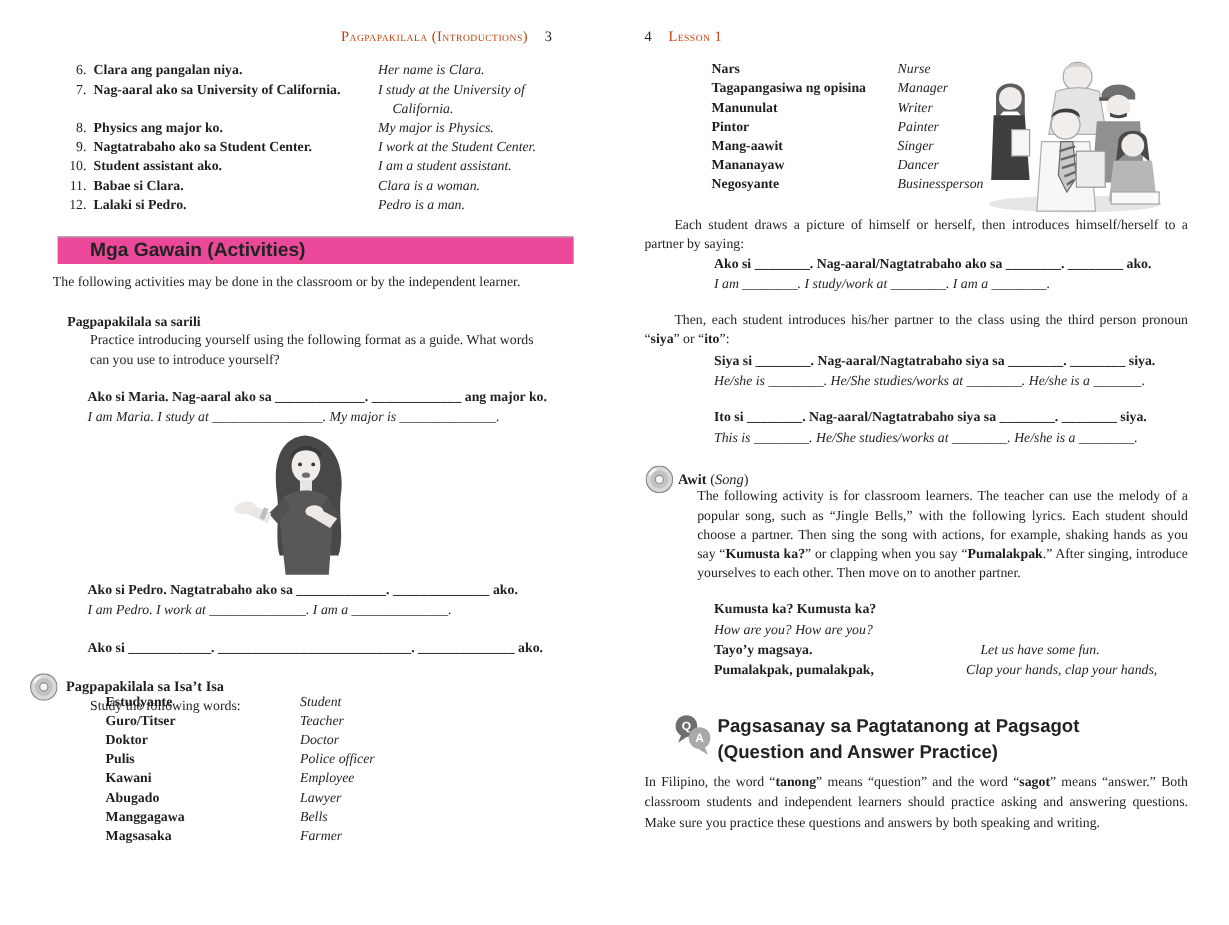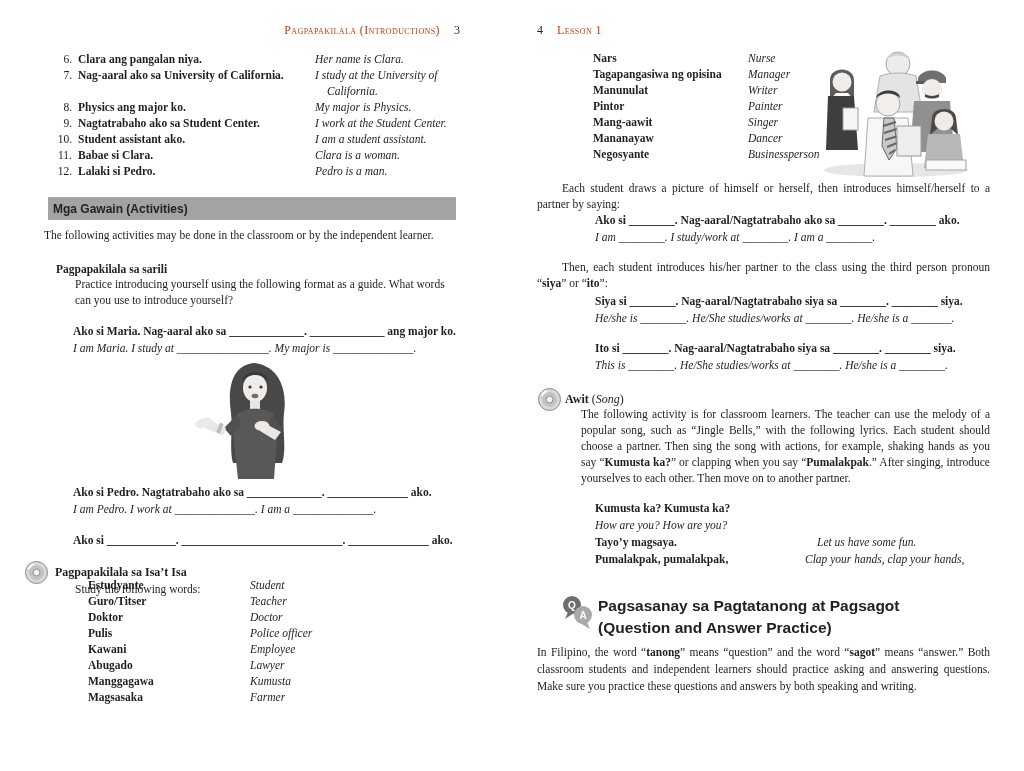--- a/index.html
+++ b/index.html
@@ -26,8 +26,8 @@
   .veng{font-style:italic;}
   .w162{width:162px;}.w155{width:155px;}.w210{width:210px;}
   
-  .graybar{background:#a3a3a3;height:22px;line-height:22px;padding-left:5px;
-           font-family:"Liberation Sans",sans-serif;font-weight:bold;font-size:12px;color:#222;
+  .graybar{background:#ec4899;height:22px;line-height:22px;padding-left:27px;
+           font-family:"Liberation Sans",sans-serif;font-weight:bold;font-size:16px;color:#222;
            border-top:1px solid #a8a8a8;}
   .sans-head{font-family:"Liberation Sans",sans-serif;font-weight:bold;font-size:15.5px;line-height:22px;color:#222;}
   .sect-title{font-weight:bold;}

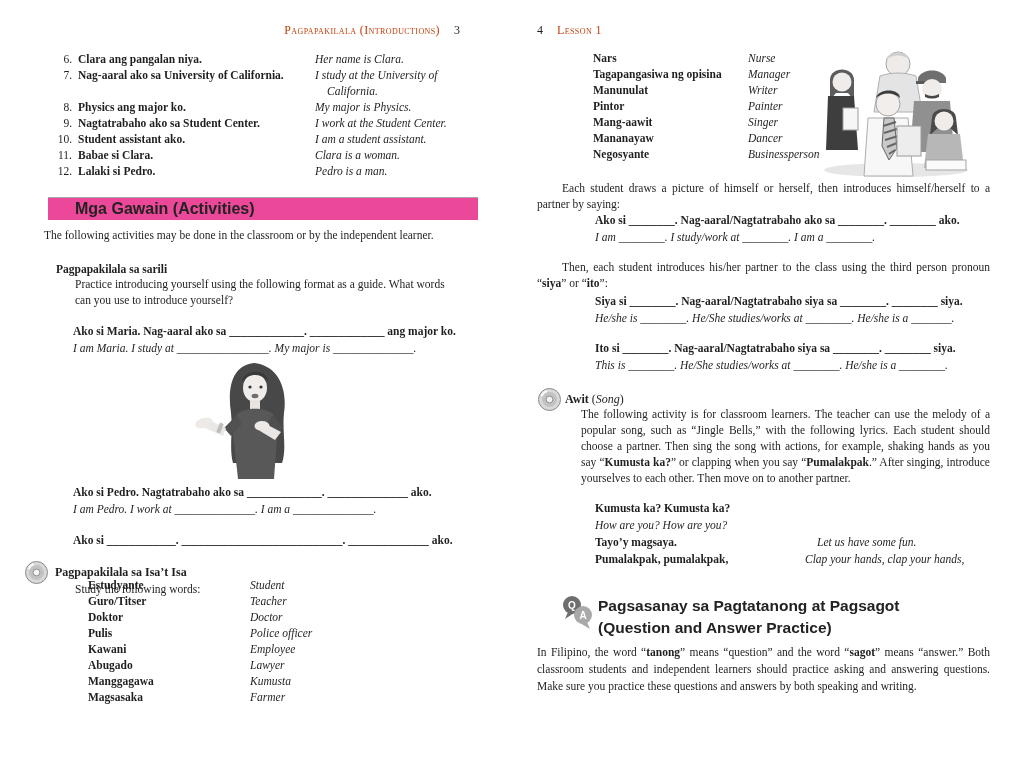--- a/index.html
+++ b/index.html
@@ -153,7 +153,7 @@
         </div>
       <div class="vrow">
           <span class="vfil w162">Manggagawa</span>
-          <span class="veng">Kumusta</span>
+          <span class="veng">Bells</span>
         </div>
       <div class="vrow">
           <span class="vfil w162">Magsasaka</span>

